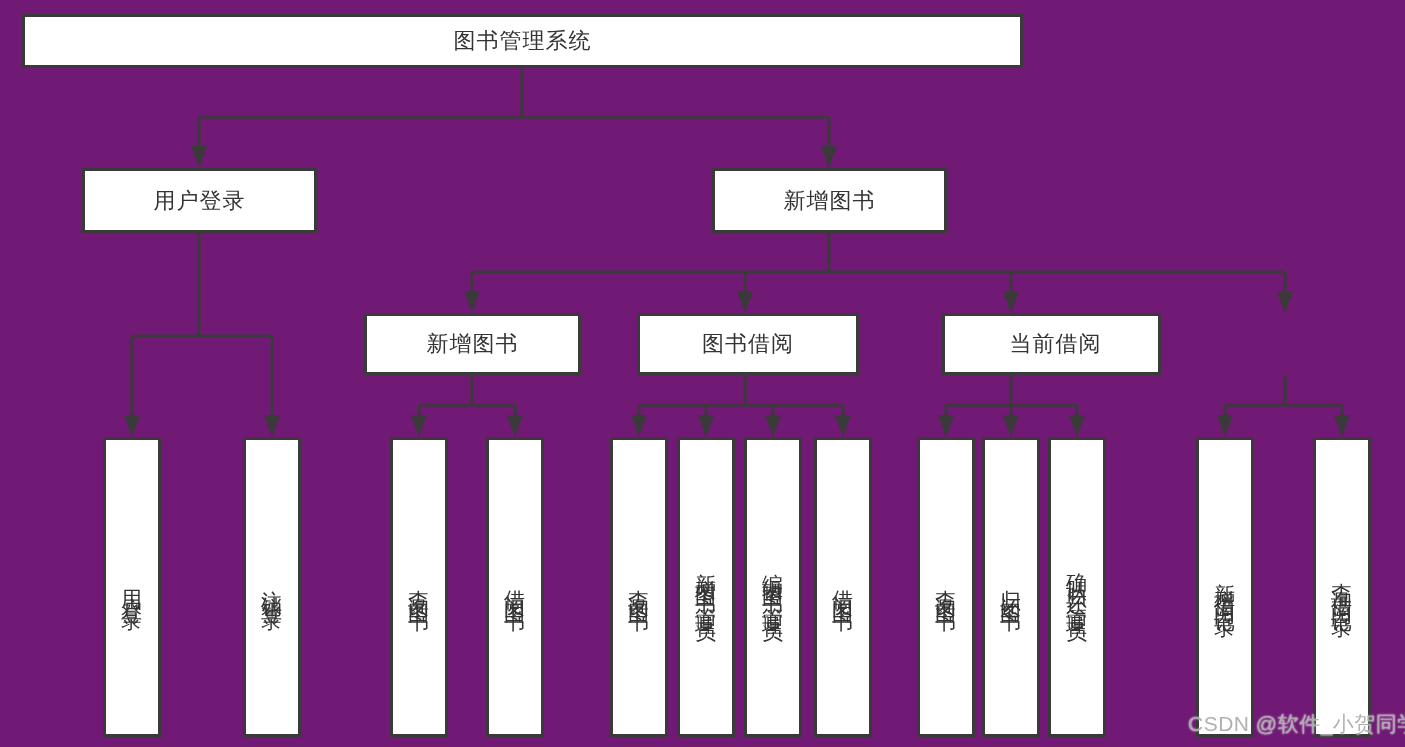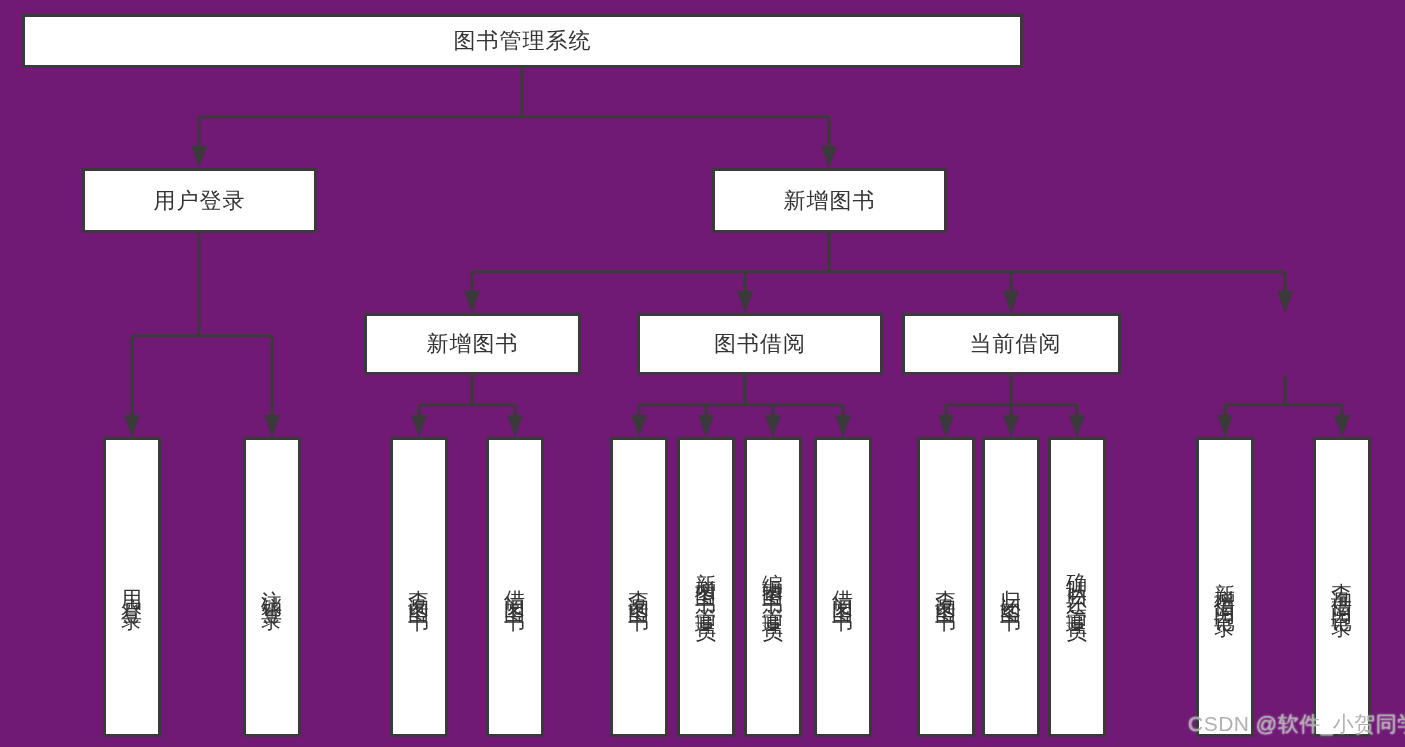--- a/index.html
+++ b/index.html
@@ -62,7 +62,7 @@
   .n-l2b    { left: 712px; top: 168px; width: 235px; height: 65px; }
   
   .n-l3a    { left: 364px;  top: 313px; width: 217px; height: 62px; }
-  .n-l3b    { left: 637px;  top: 313px; width: 246px; height: 62px; }
+  .n-l3b    { left: 637px;  top: 313px; width: 222px; height: 62px; }
   .n-l3c    { left: 902px;  top: 313px; width: 219px; height: 62px; padding-left: 8px; }
   .n-l3d    { left: 1177px; top: 313px; width: 217px; height: 62px; }
   

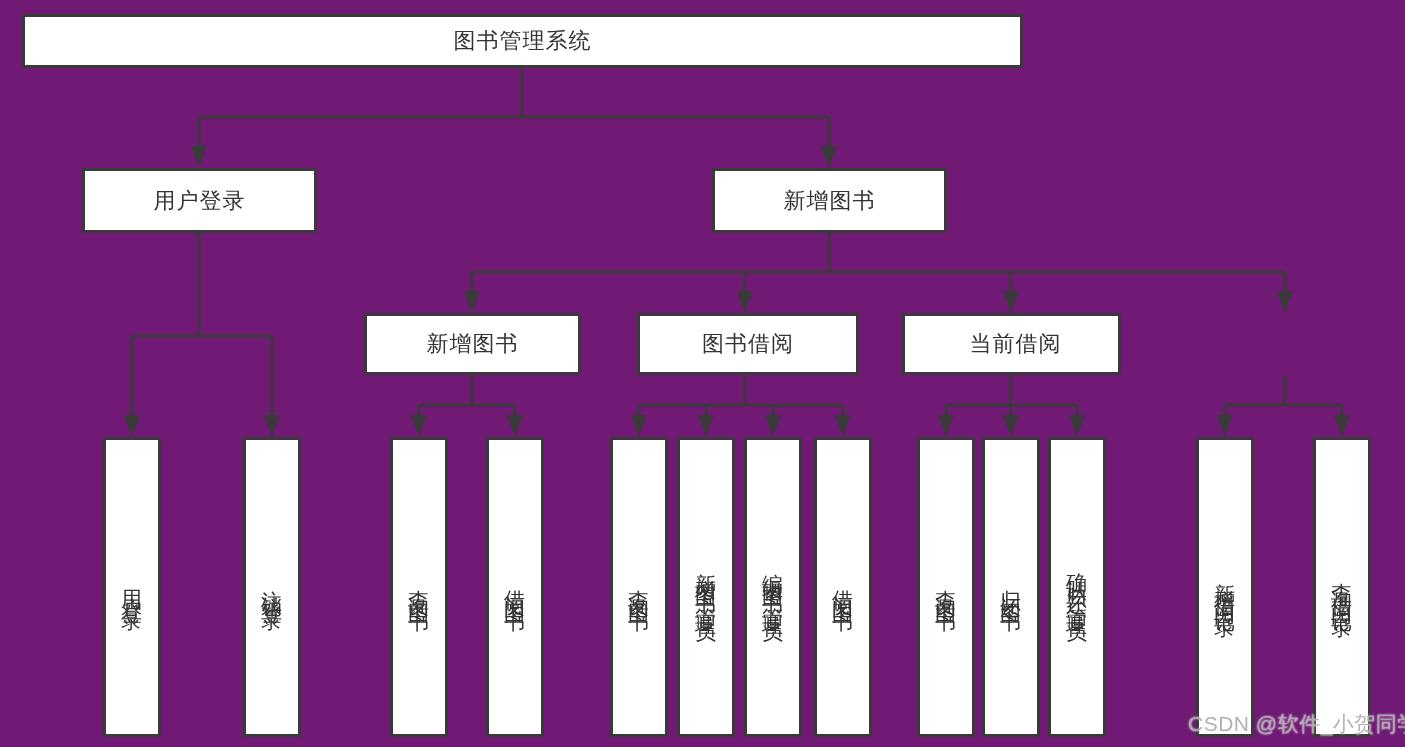--- a/index.html
+++ b/index.html
@@ -63,7 +63,7 @@
   
   .n-l3a    { left: 364px;  top: 313px; width: 217px; height: 62px; }
   .n-l3b    { left: 637px;  top: 313px; width: 222px; height: 62px; }
-  .n-l3c    { left: 902px;  top: 313px; width: 219px; height: 62px; padding-left: 8px; }
+  .n-l3c    { left: 942px;  top: 313px; width: 219px; height: 62px; padding-left: 8px; }
   .n-l3d    { left: 1177px; top: 313px; width: 217px; height: 62px; }
   
   .lf-a1 { left: 103px; }

